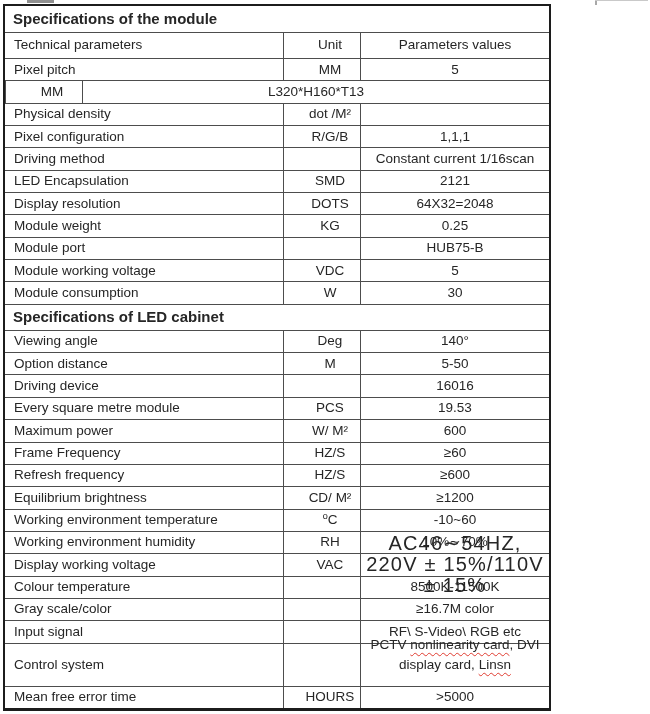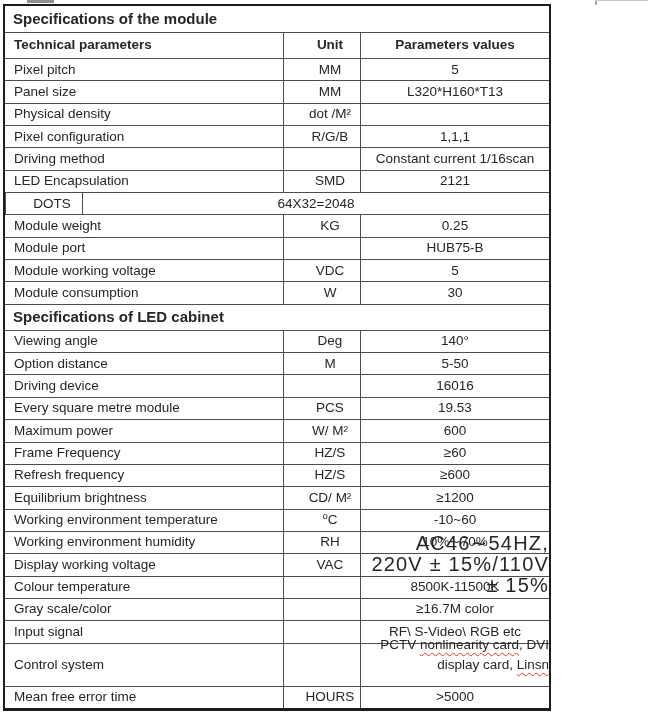--- a/index.html
+++ b/index.html
@@ -24,7 +24,7 @@
   .c-unit{width:78px;border-left:1.5px solid #4d4d4d;border-right:1.5px solid #4d4d4d;justify-content:center;text-align:center;padding-left:16px;}
   .c-value{flex:1;justify-content:center;text-align:right;}
   .c-section{flex:1;padding-left:8px;font-weight:bold;font-size:15px;}
-  .row-header .cell{font-weight:bold;}
+  .row-header .cell{font-weight:normal;}
   .v-lines{display:flex;flex-direction:column;align-items:center;justify-content:center;width:100%;}
   .v-lines .ln{line-height:1.45;margin-top:44px;}
   .misspell{

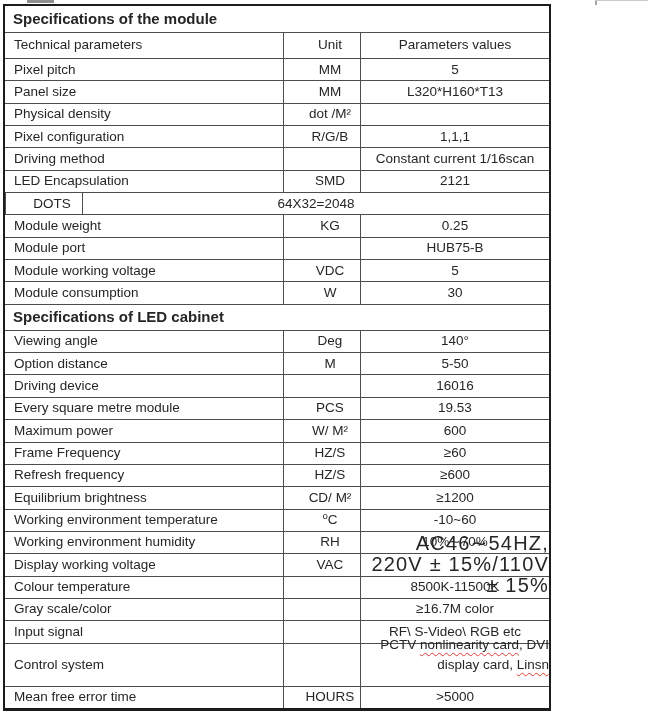--- a/index.html
+++ b/index.html
@@ -22,7 +22,7 @@
   .cell{display:flex;align-items:center;box-sizing:border-box;font-size:13.5px;line-height:1.05;}
   .c-param{width:278px;padding-left:9px;}
   .c-unit{width:78px;border-left:1.5px solid #4d4d4d;border-right:1.5px solid #4d4d4d;justify-content:center;text-align:center;padding-left:16px;}
-  .c-value{flex:1;justify-content:center;text-align:right;}
+  .c-value{flex:1;justify-content:center;text-align:center;}
   .c-section{flex:1;padding-left:8px;font-weight:bold;font-size:15px;}
   .row-header .cell{font-weight:normal;}
   .v-lines{display:flex;flex-direction:column;align-items:center;justify-content:center;width:100%;}

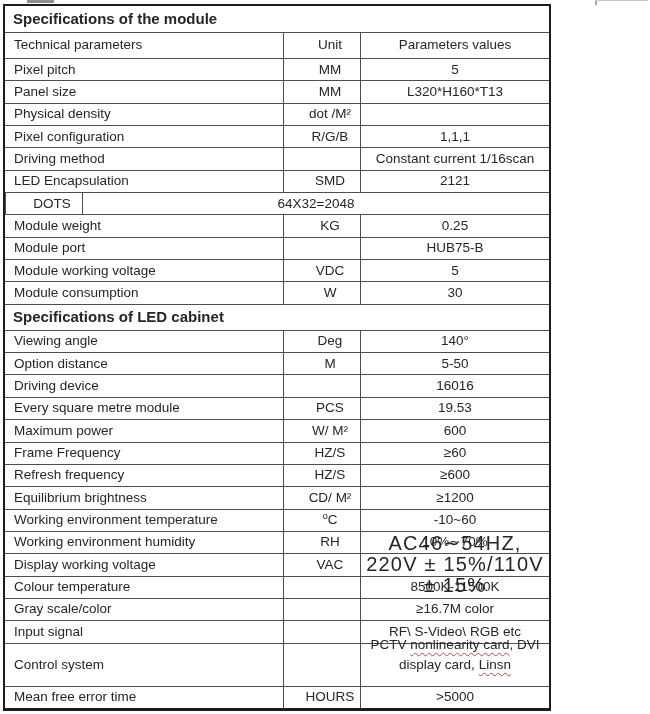--- a/index.html
+++ b/index.html
@@ -56,7 +56,6 @@
       <div class="cell c-value">5</div>
     </div>
     <div class="row">
-      <div class="cell c-param">Panel size</div>
       <div class="cell c-unit">MM</div>
       <div class="cell c-value">L320*H160*T13</div>
     </div>

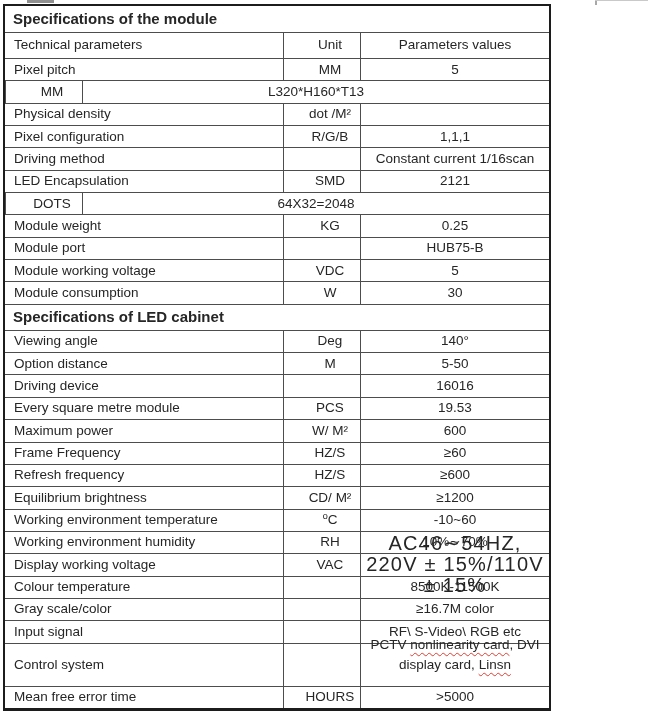--- a/index.html
+++ b/index.html
@@ -79,6 +79,7 @@
       <div class="cell c-value">2121</div>
     </div>
     <div class="row">
+      <div class="cell c-param">Display resolution</div>
       <div class="cell c-unit">DOTS</div>
       <div class="cell c-value">64X32=2048</div>
     </div>

